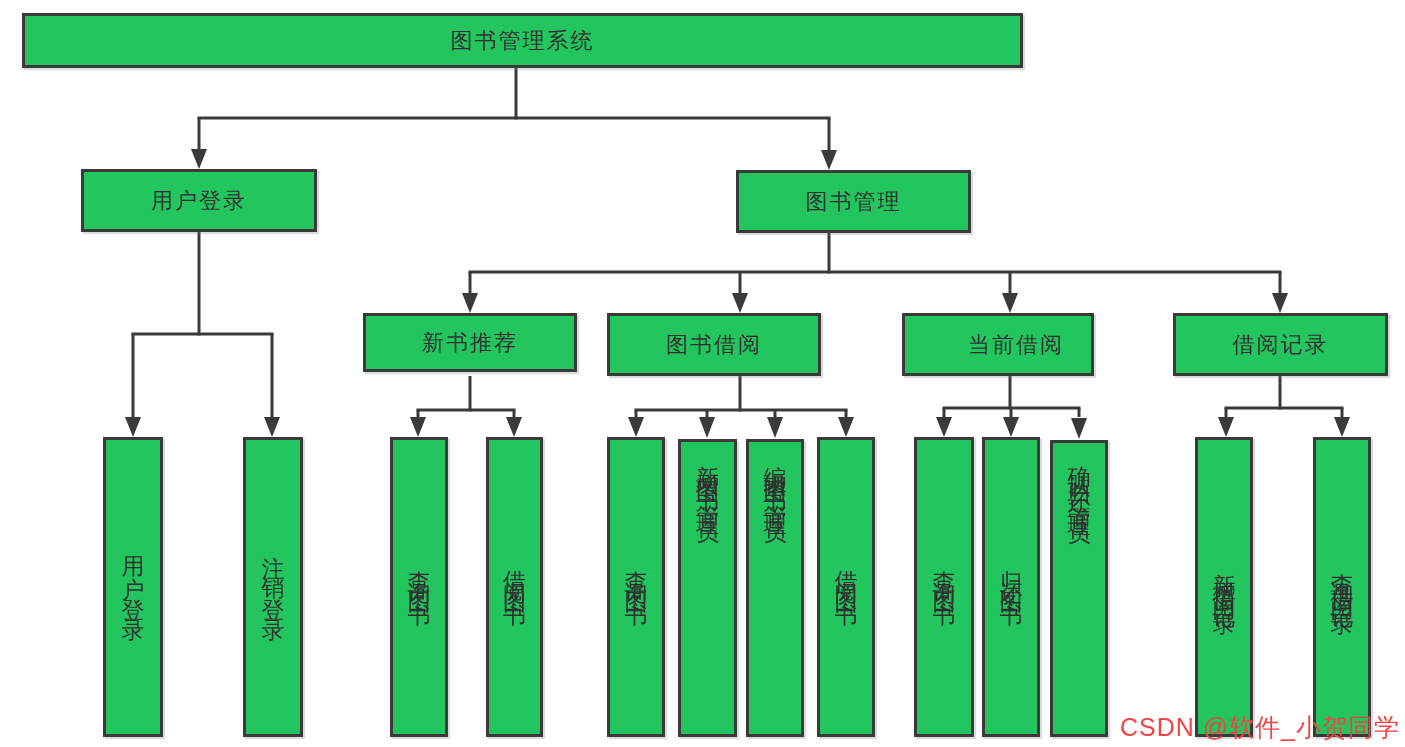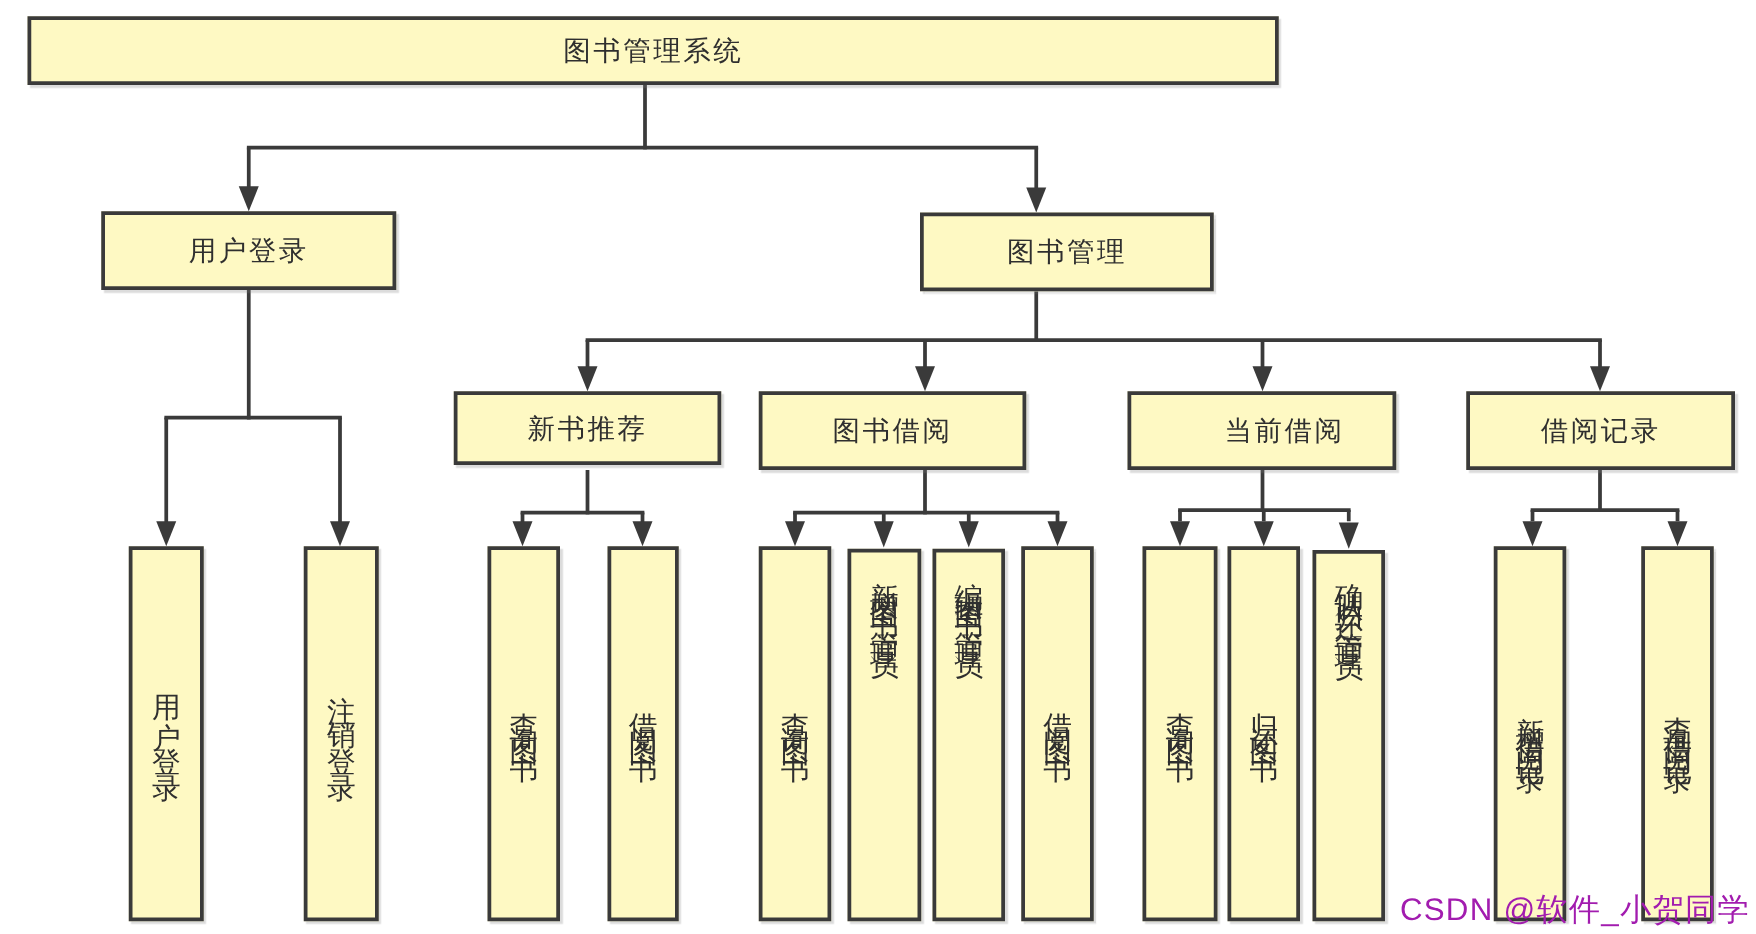--- a/index.html
+++ b/index.html
@@ -10,7 +10,7 @@
   .canvas{position:absolute;left:0;top:0;width:1405px;height:747px;}
   svg.connectors{position:absolute;left:0;top:0;z-index:1;}
   .node{
-    position:absolute;z-index:2;background:#fef9c3;
+    position:absolute;z-index:2;background:#22c55e;
     border:3px solid #3a3a3a;box-sizing:border-box;
     color:#2f2f2f;display:flex;align-items:center;justify-content:center;
     box-shadow:2px 2px 1px rgba(130,130,130,0.28);

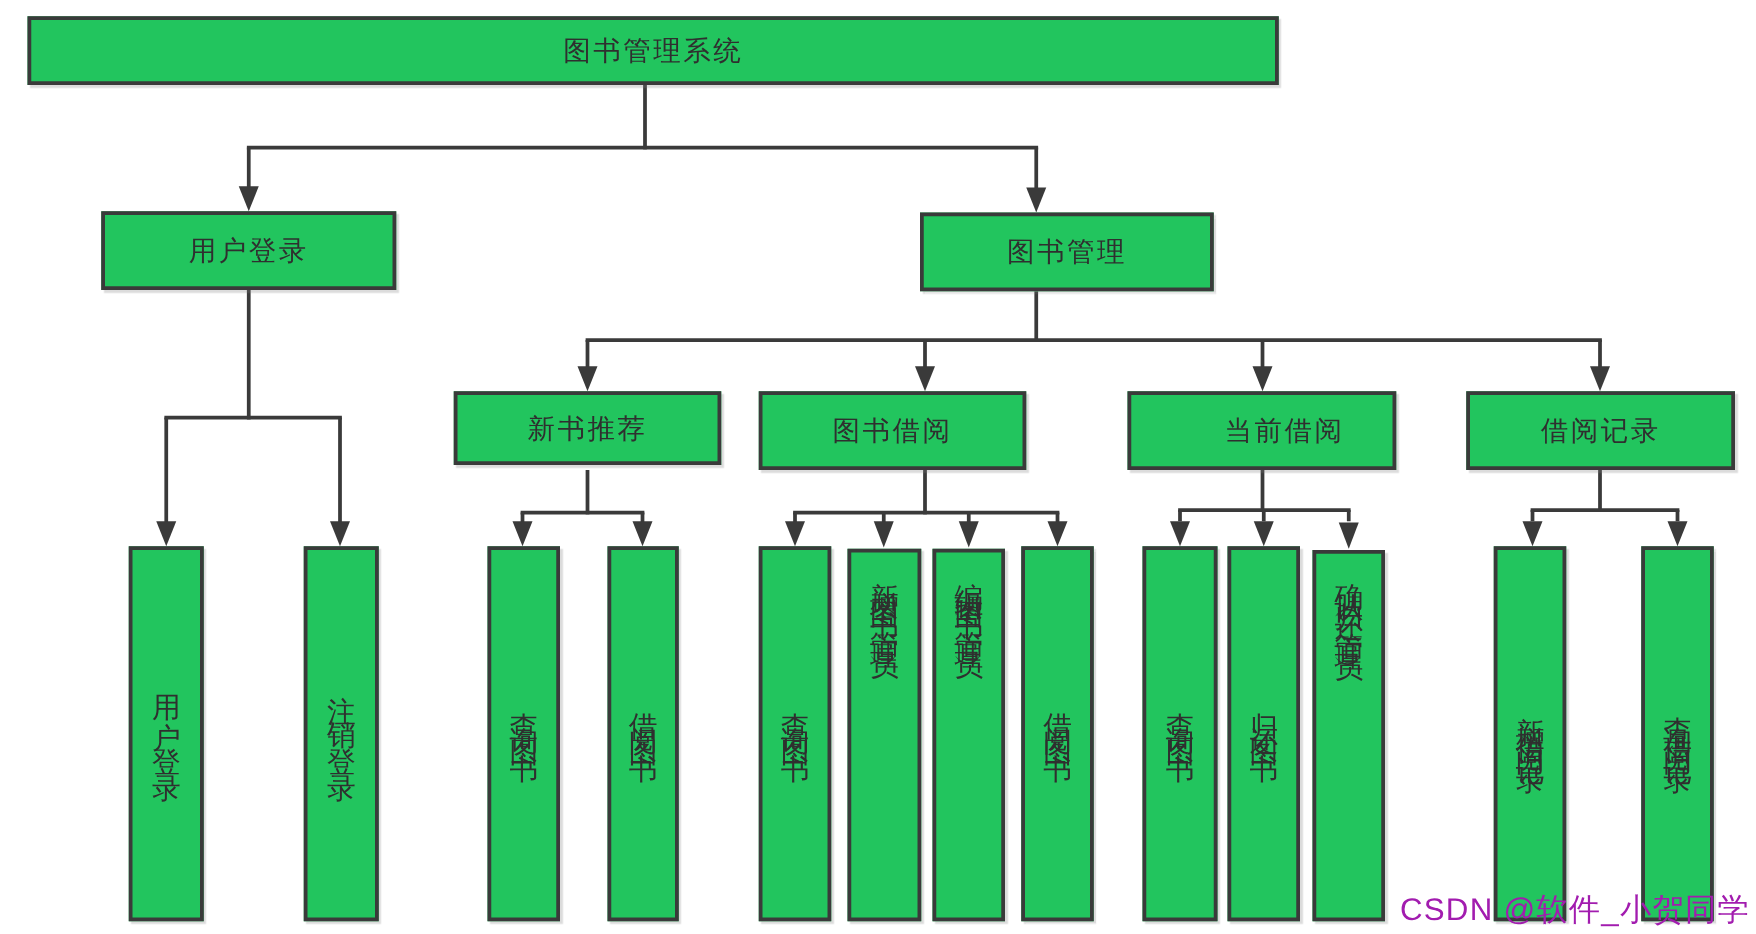--- a/index.html
+++ b/index.html
@@ -30,7 +30,7 @@
   .n-book-mgmt{left:712px;top:170px;width:235px;height:63px;margin-left:24px;}
   .n-new-book{left:363px;top:313px;width:214px;height:59px;}
   .n-book-borrow{left:607px;top:313px;width:214px;height:63px;}
-  .n-cur-borrow{left:902px;top:313px;width:215px;height:63px;padding-left:36px;}
+  .n-cur-borrow{left:902px;top:313px;width:192px;height:63px;padding-left:36px;}
   .n-borrow-rec{left:1173px;top:313px;width:215px;height:63px;}
   .n-ul1{left:103px;top:437px;width:60px;height:300px;}
   .n-ul2{left:243px;top:437px;width:60px;height:300px;}

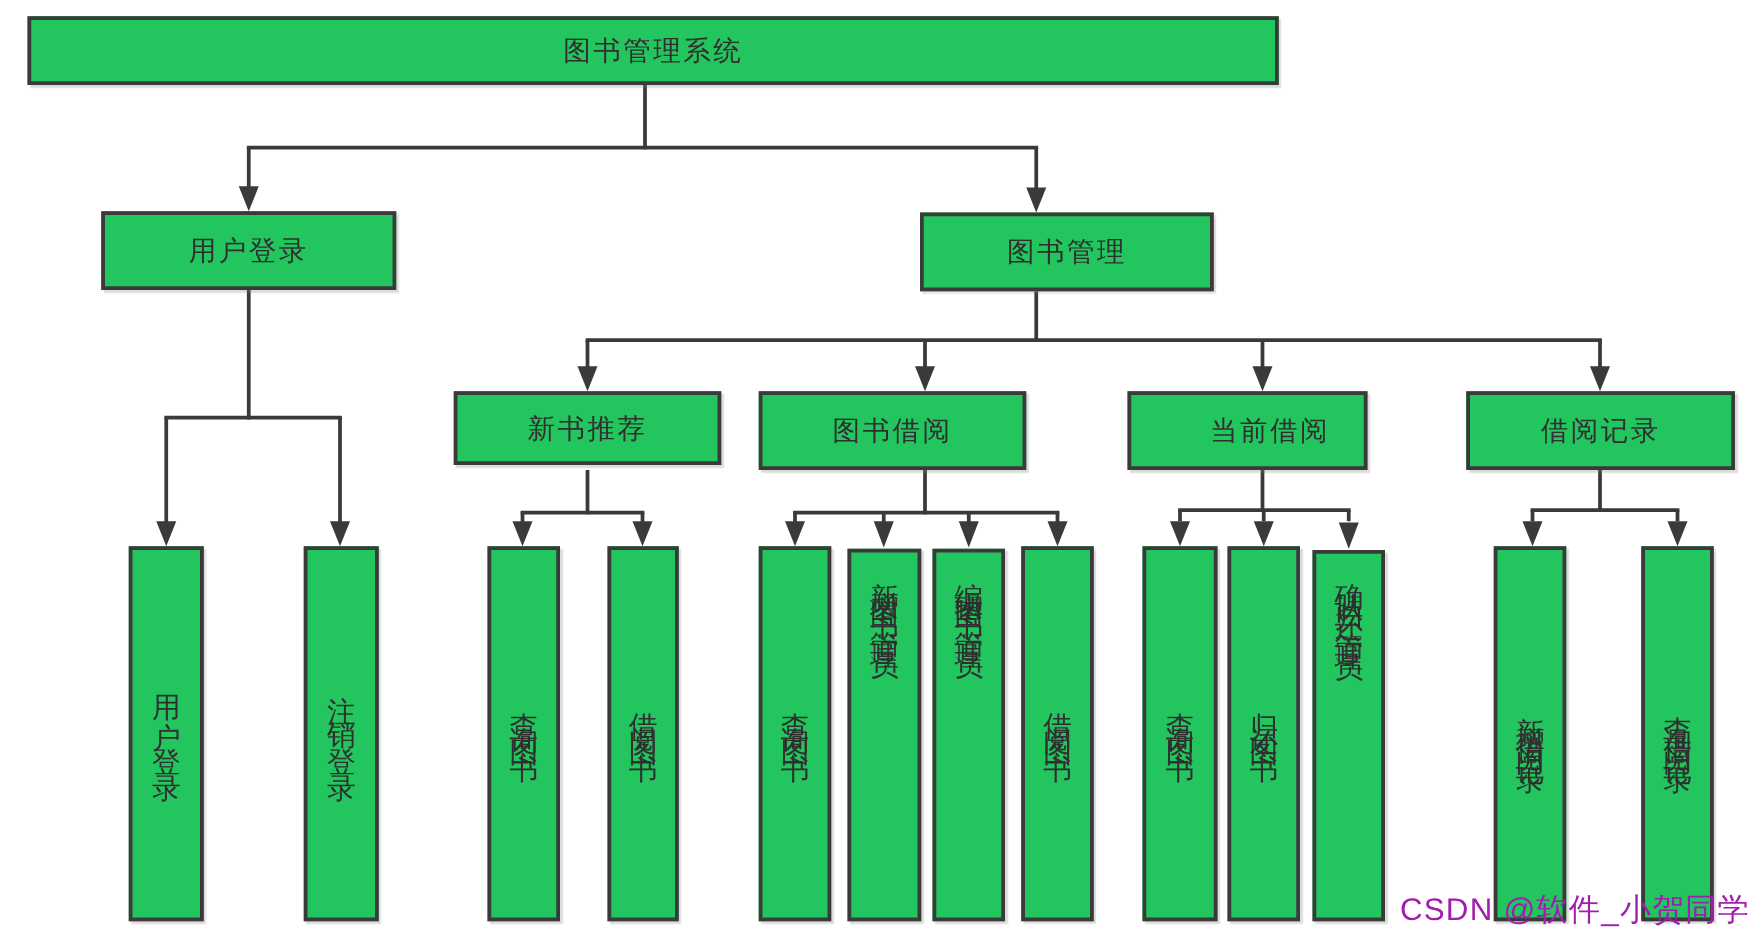--- a/index.html
+++ b/index.html
@@ -47,7 +47,7 @@
   .n-br2{left:1313px;top:437px;width:58px;height:300px;}
   .watermark{
     position:absolute;right:5px;bottom:3px;z-index:3;
-    color:#a21caf;font-size:25px;letter-spacing:1px;white-space:nowrap;
+    color:#ef4444;font-size:25px;letter-spacing:1px;white-space:nowrap;
   }
 </style>
 </head>

